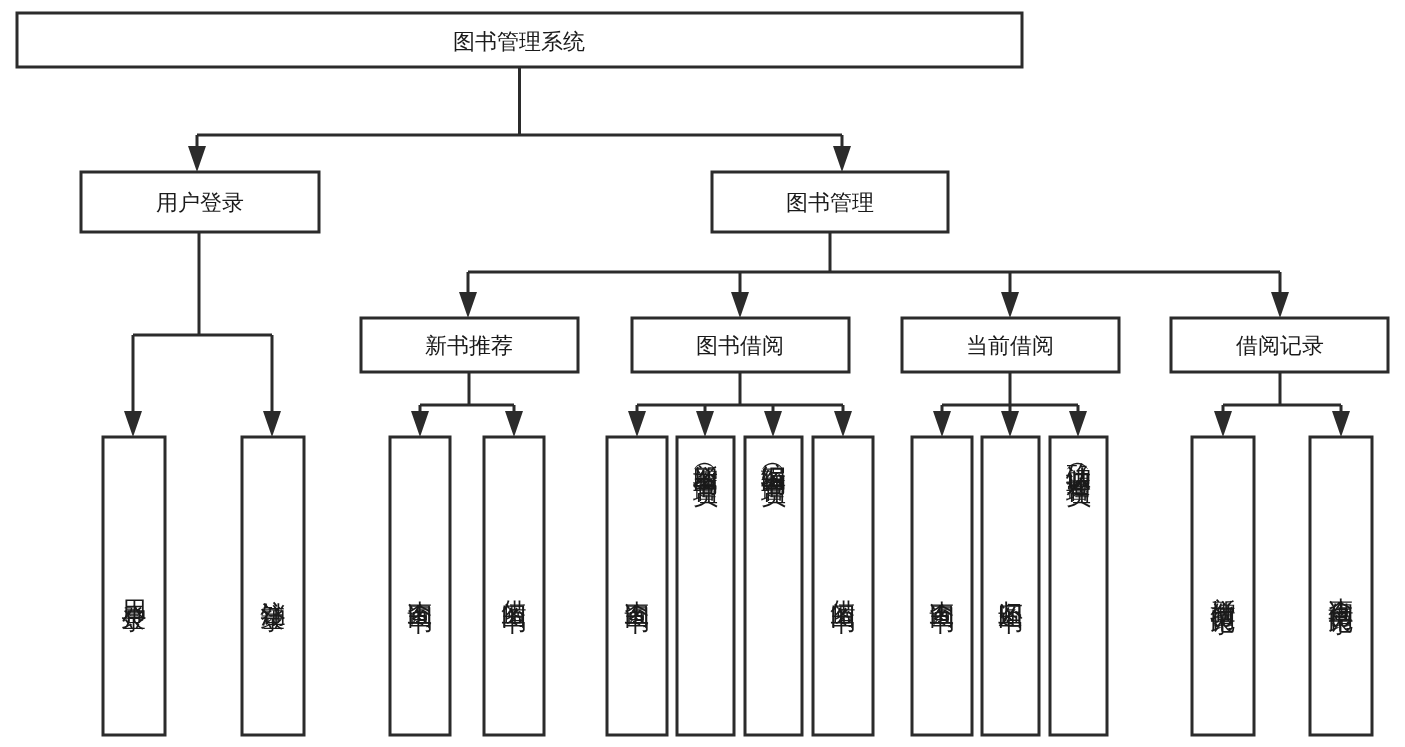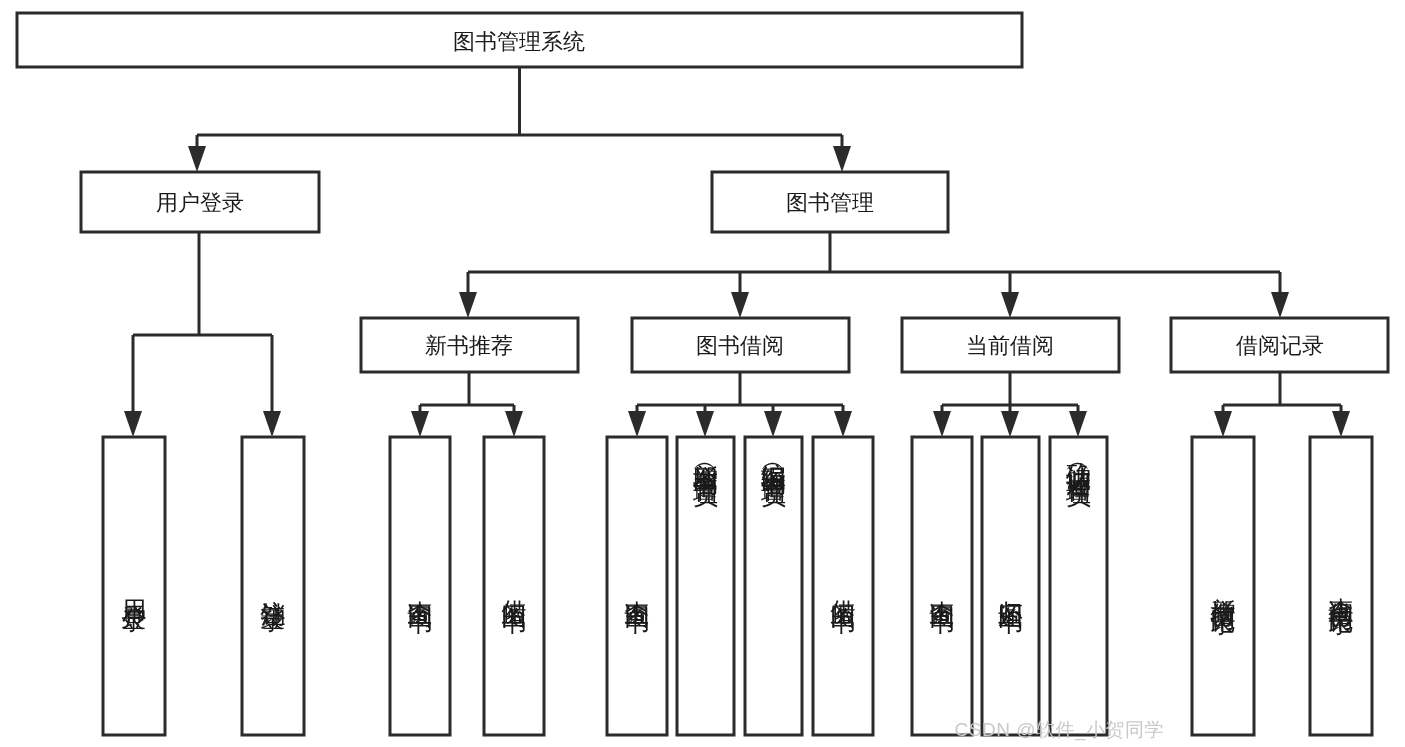--- a/index.html
+++ b/index.html
@@ -259,7 +259,6 @@
     <span class="leaf-label-text">查询借阅记录</span>
   </div>
 
-  <div class="watermark">CSDN @软件_小贺同学</div>
 </div>
 
 </body></html>

